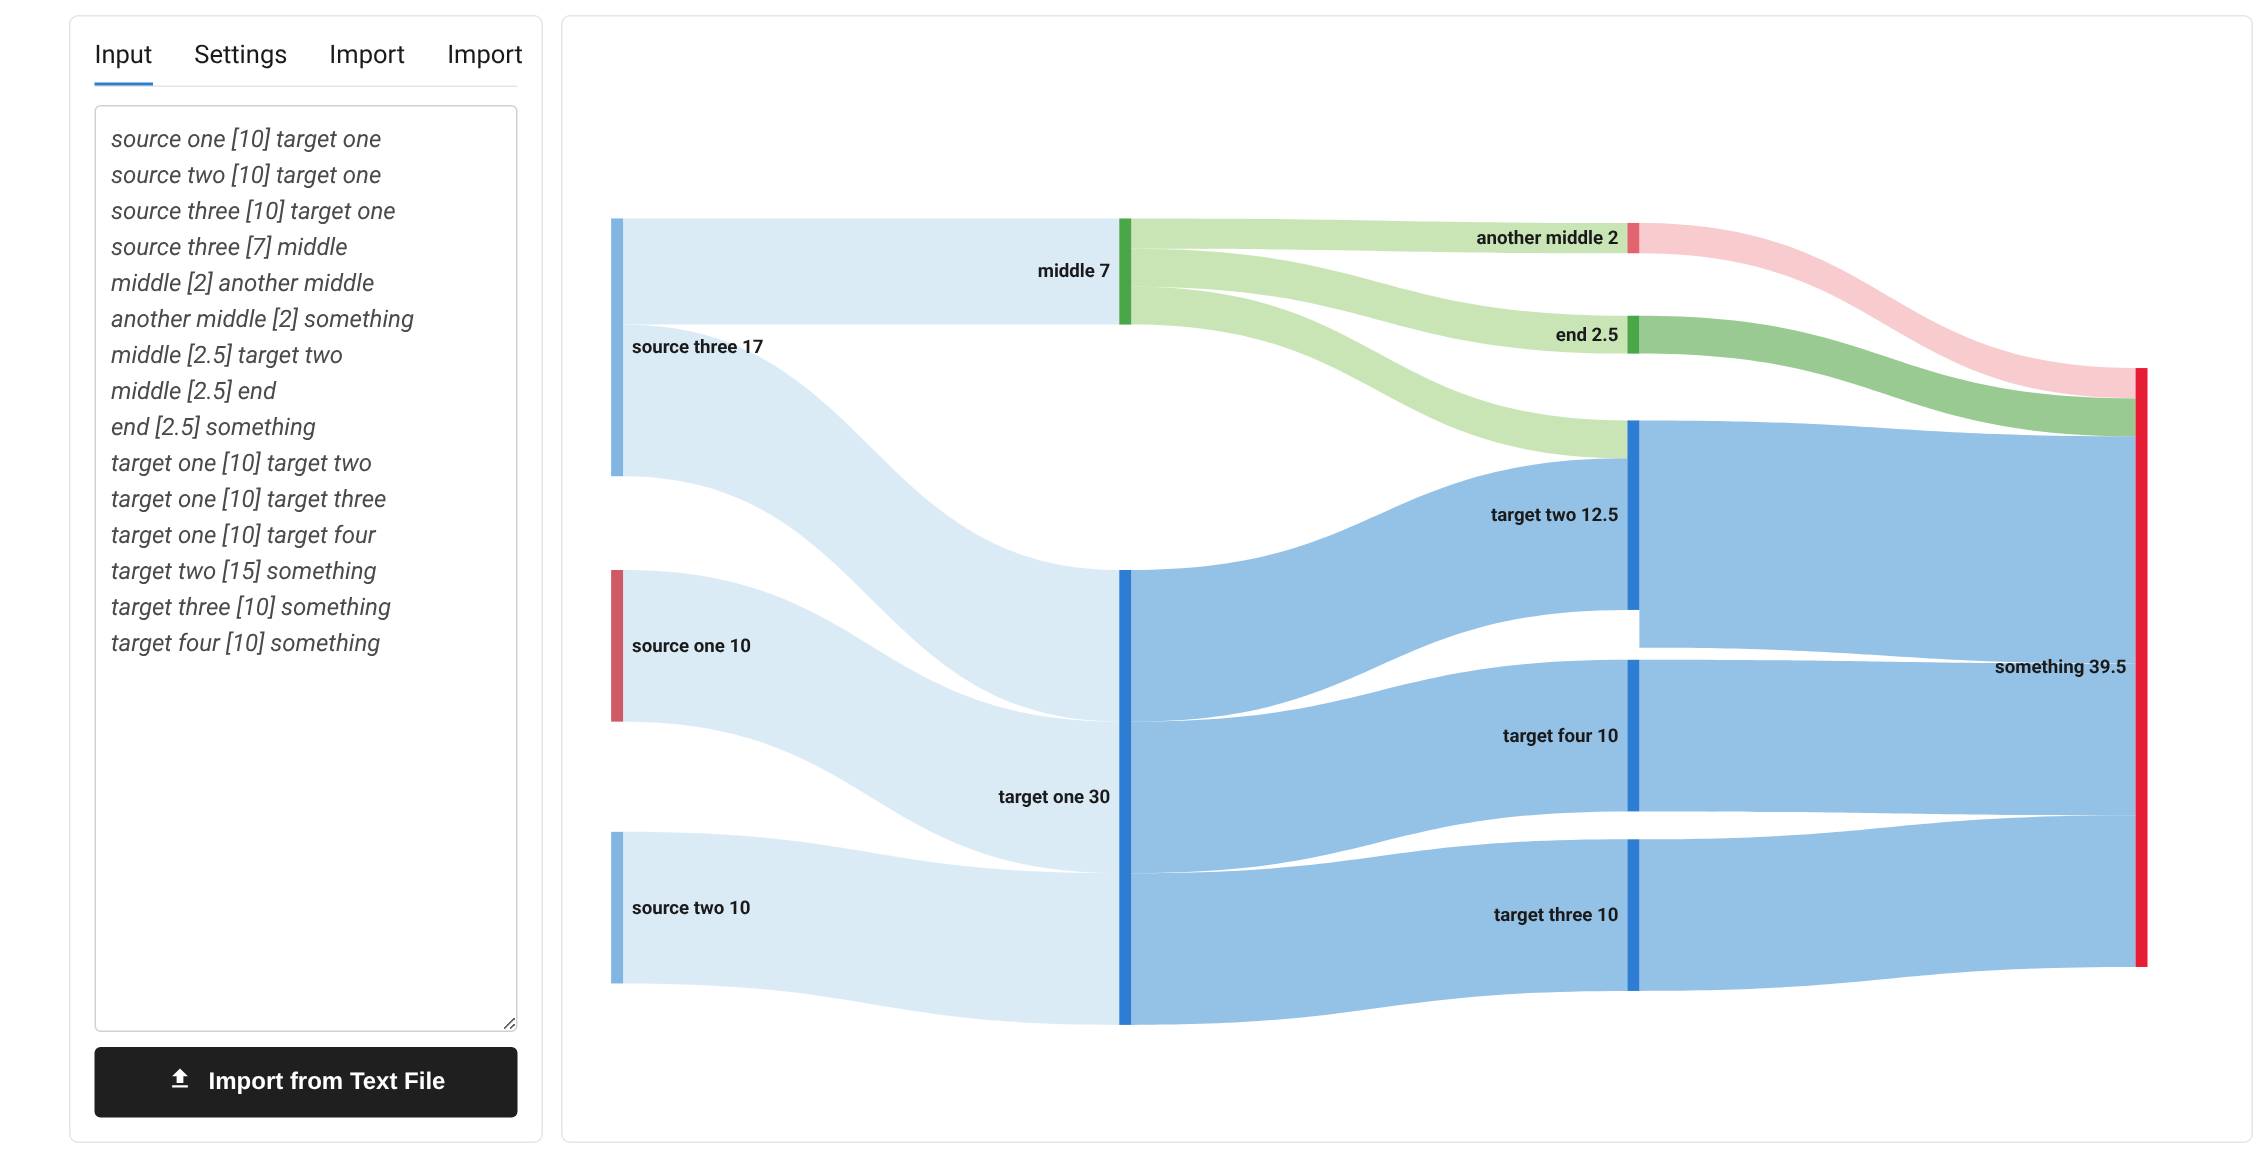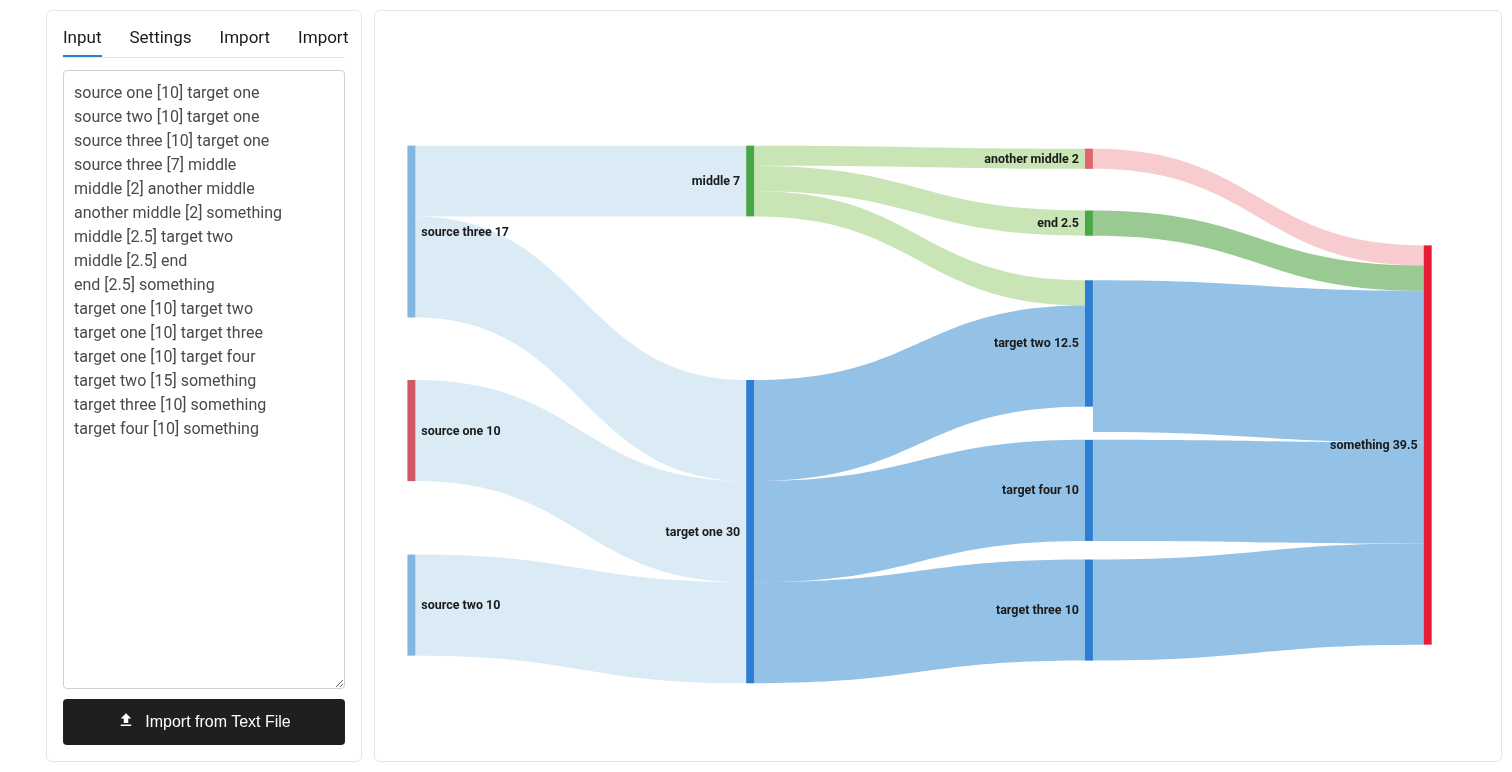--- a/index.html
+++ b/index.html
@@ -56,6 +56,7 @@
       min-height: 580px;
       white-space: pre;
       overflow: auto;
+      font-style: italic;
     }
     .import-btn {
       margin-top: 10px;

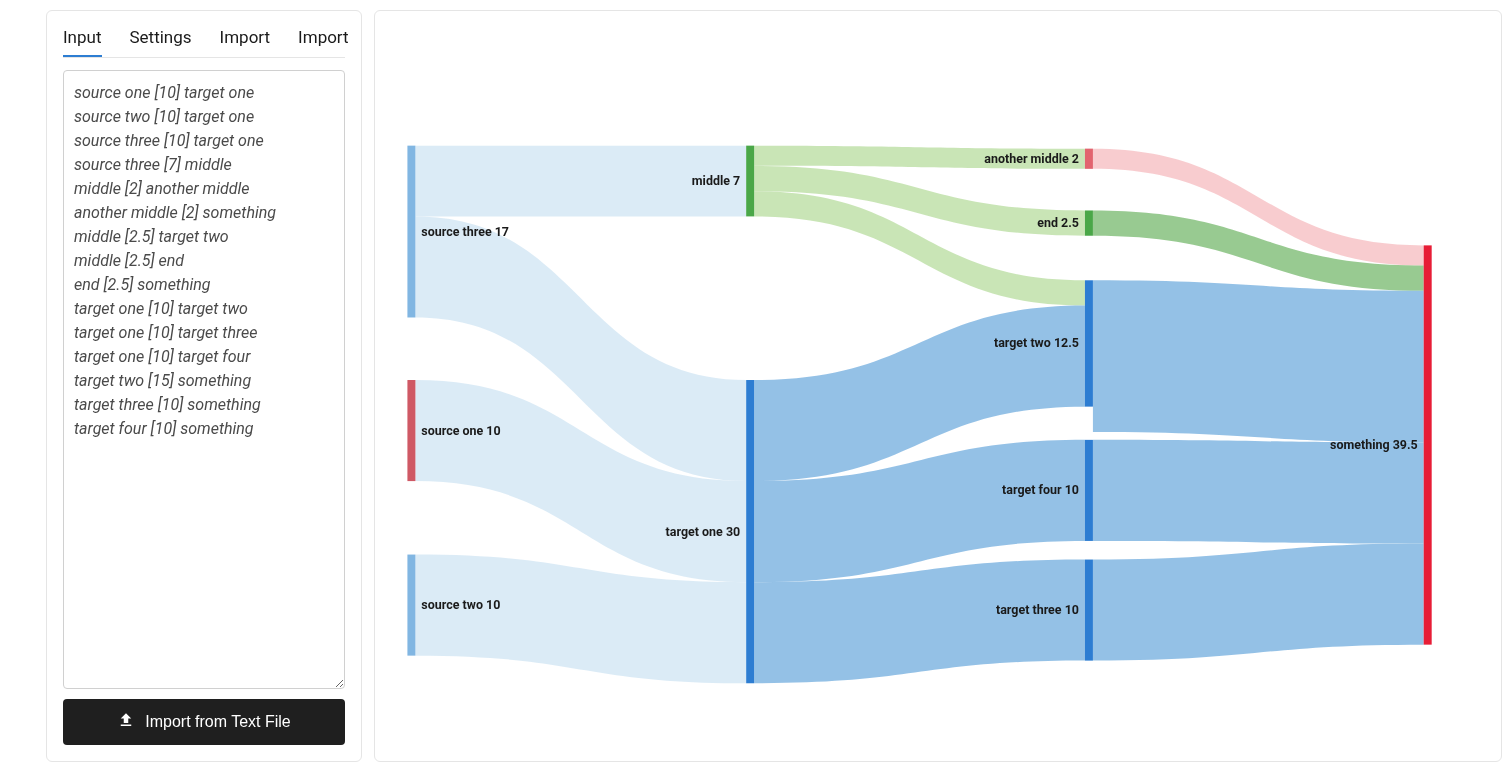--- a/index.html
+++ b/index.html
@@ -71,6 +71,7 @@
       justify-content: center;
       gap: 10px;
       cursor: pointer;
+      font-weight: bold;
     }
     .import-btn svg { width: 18px; height: 18px; fill: #fff; }
     .sankey-svg {

